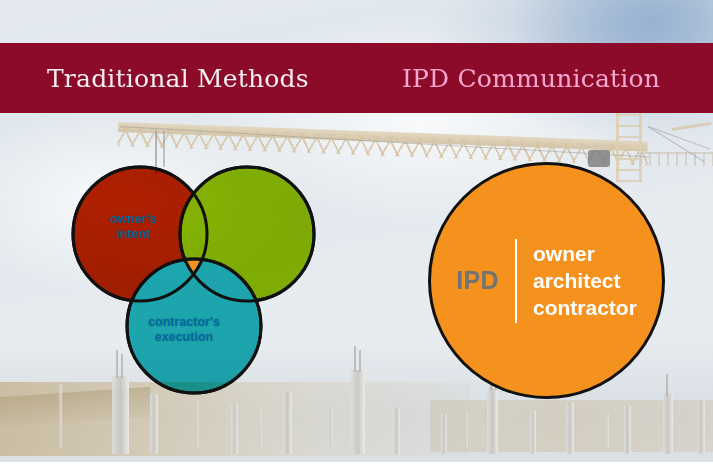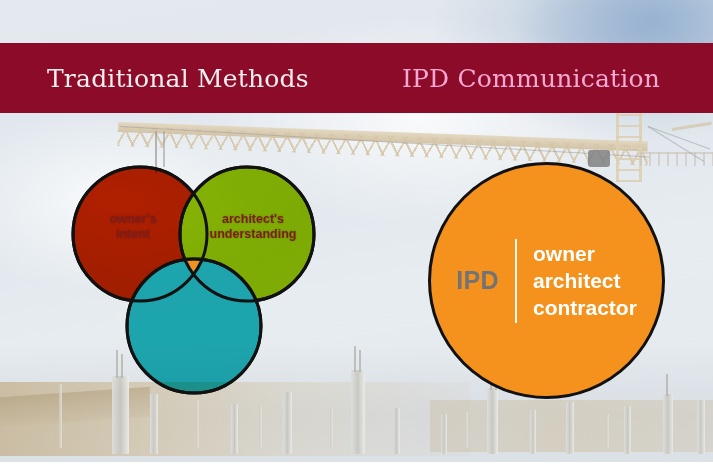--- a/index.html
+++ b/index.html
@@ -103,7 +103,7 @@
   .venn{position:absolute;left:57px;top:160px;width:270px;height:250px;}
   .venn svg{position:absolute;left:0;top:0;}
   .venn-label{
-    position:absolute;color:#7f1d1d;font-weight:bold;font-size:12.5px;
+    position:absolute;color:#0369a1;font-weight:bold;font-size:12.5px;
     line-height:14.5px;text-align:center;white-space:pre-line;
     text-shadow:0 0 2px rgba(0,0,0,.25);
   }

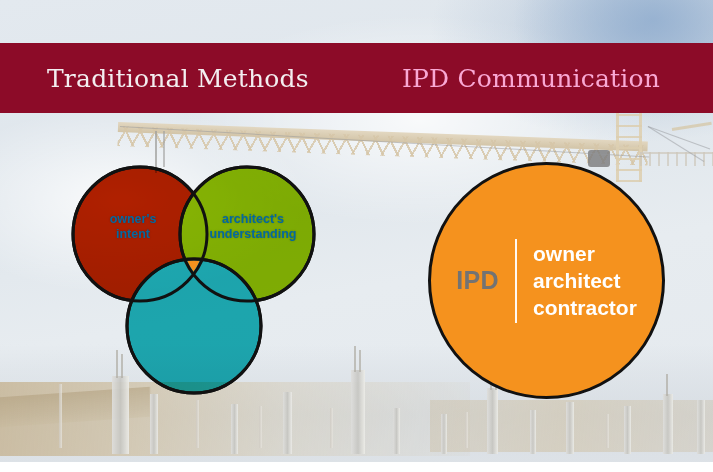--- a/index.html
+++ b/index.html
@@ -221,8 +221,6 @@
 
     <div class="venn-label lbl-owner">owner's
 intent</div>
-    <div class="venn-label lbl-architect">architect's
-understanding</div>
   </div>
 
   <div class="ipd-wrap">

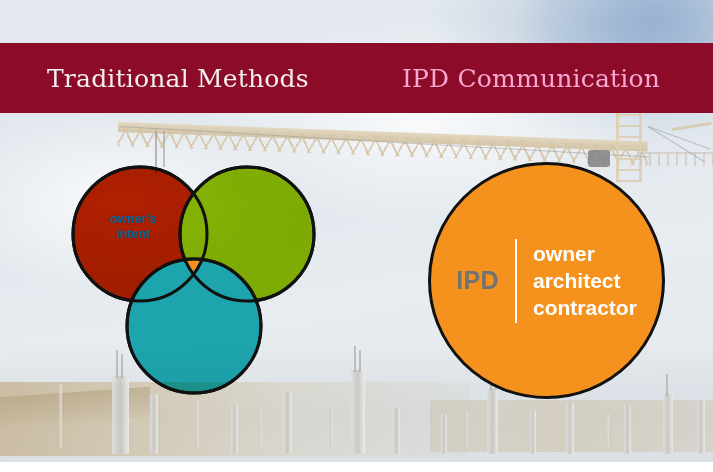--- a/index.html
+++ b/index.html
@@ -221,6 +221,8 @@
 
     <div class="venn-label lbl-owner">owner's
 intent</div>
+    <div class="venn-label lbl-contractor">contractor's
+execution</div>
   </div>
 
   <div class="ipd-wrap">

